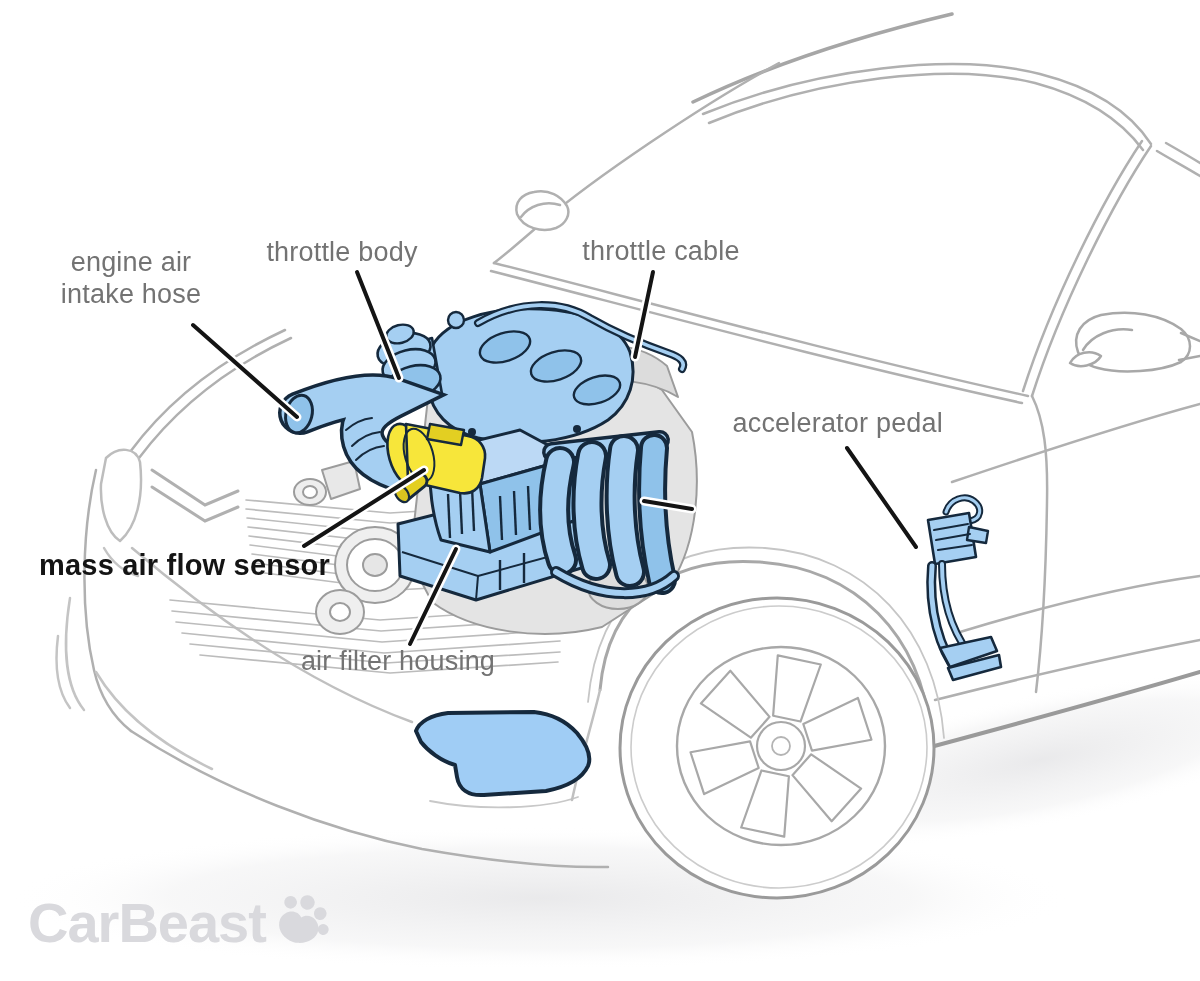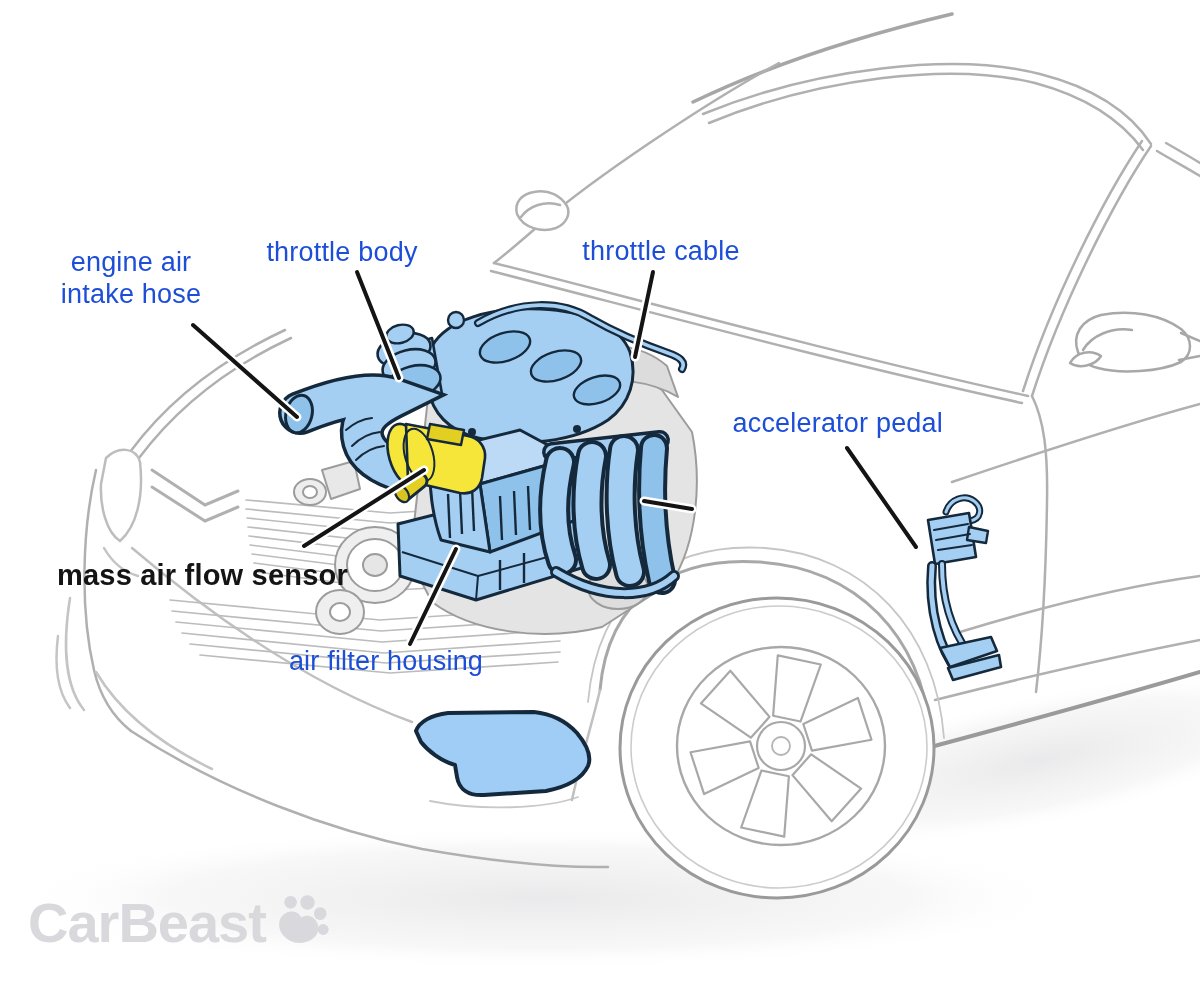--- a/index.html
+++ b/index.html
@@ -15,7 +15,7 @@
     position:absolute;
     font-size:27px;
     line-height:1.18;
-    color:#1d4ed8;
+    color:#737373;
     text-align:center;
     white-space:pre-line;
     letter-spacing:.2px;

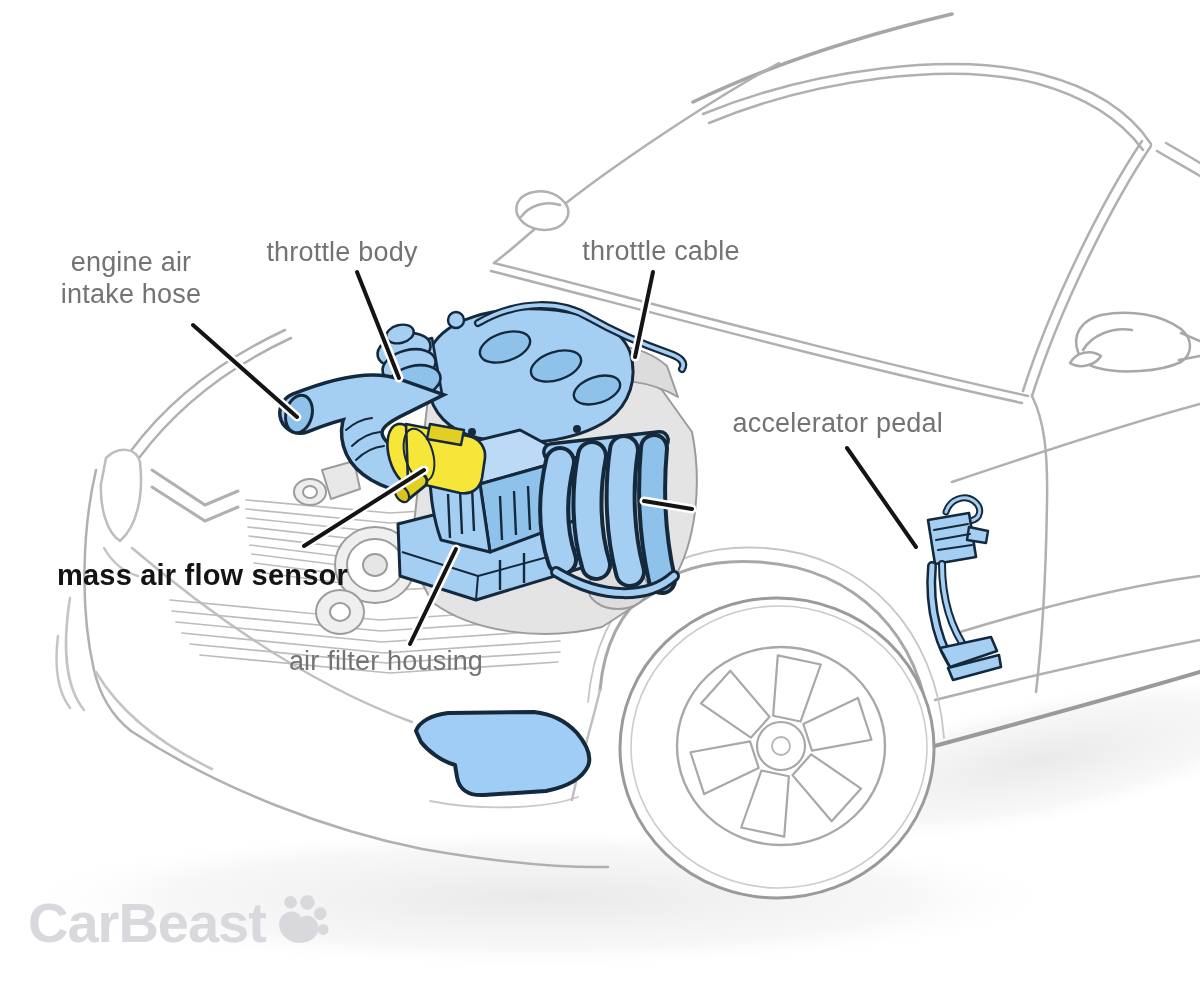--- a/index.html
+++ b/index.html
@@ -30,7 +30,7 @@
   #label-throttle-body{left:232px;top:237px;width:220px;}
   #label-throttle-cable{left:551px;top:236px;width:220px;}
   #label-accelerator{left:713px;top:408px;width:230px;text-align:right;}
-  #label-maf{left:57px;top:548px;width:300px;margin-top:10px;}
+  #label-maf{left:39px;top:548px;width:300px;}
   #label-manifold{left:650px;top:492px;width:180px;}
   #label-airfilter{left:266px;top:646px;width:240px;}
   #logo{

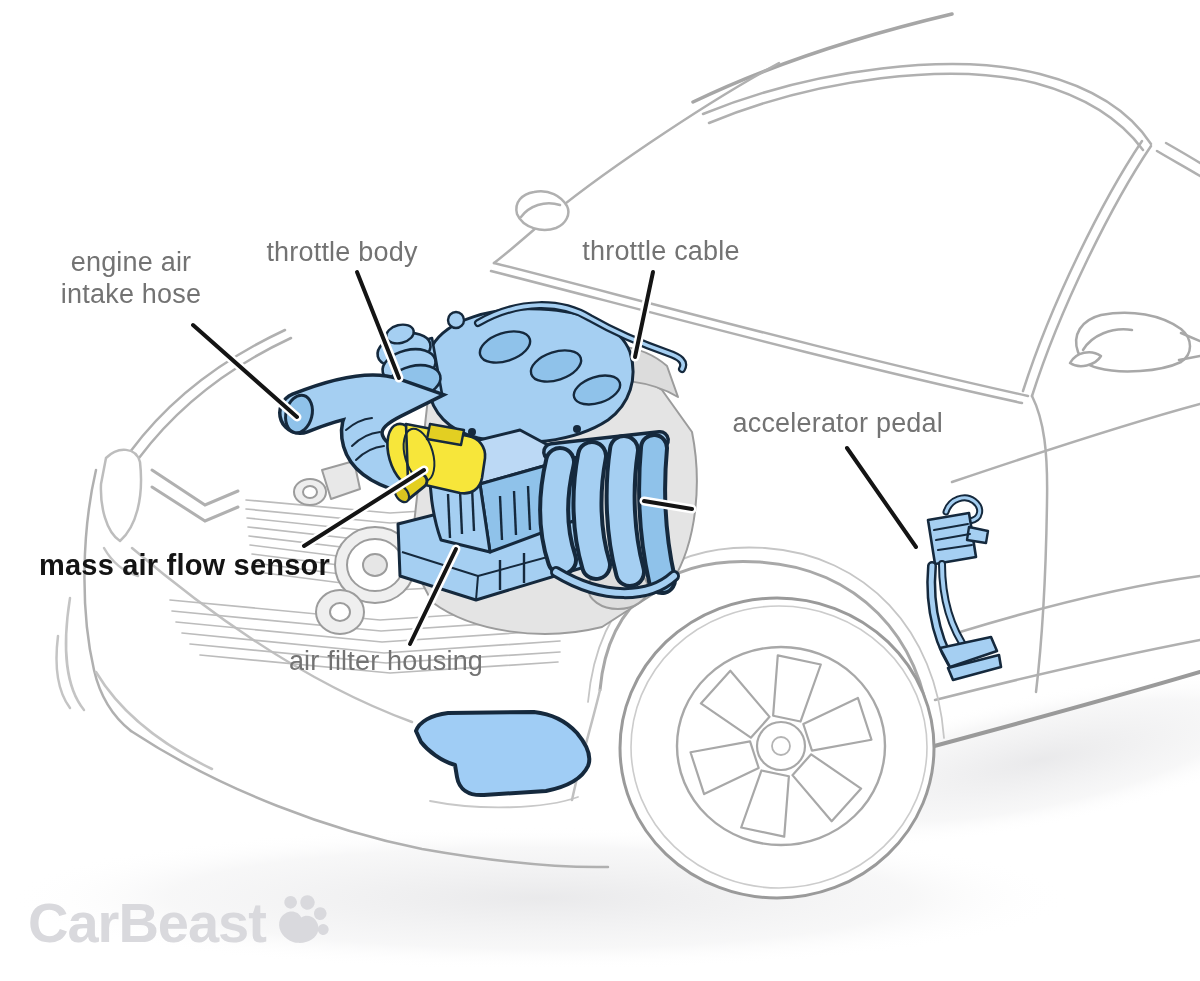--- a/index.html
+++ b/index.html
@@ -32,7 +32,7 @@
   #label-accelerator{left:713px;top:408px;width:230px;text-align:right;}
   #label-maf{left:39px;top:548px;width:300px;}
   #label-manifold{left:650px;top:492px;width:180px;}
-  #label-airfilter{left:266px;top:646px;width:240px;}
+  #label-airfilter{left:278px;top:646px;width:240px;}
   #logo{
     position:absolute;left:28px;top:893px;
     display:flex;align-items:center;gap:5px;

